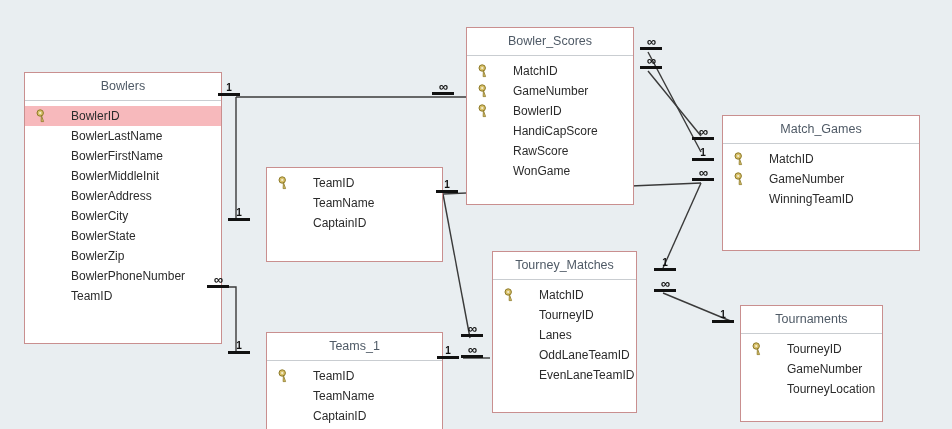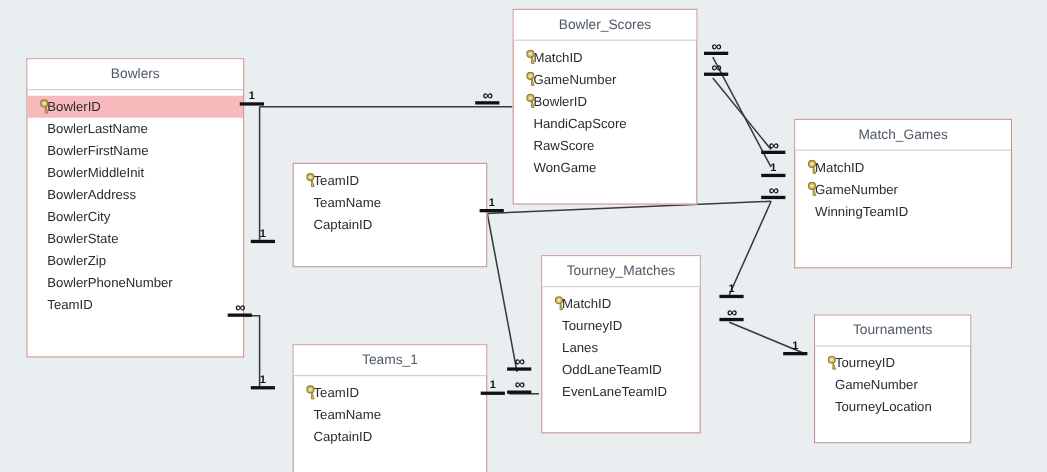--- a/index.html
+++ b/index.html
@@ -20,6 +20,7 @@
     background:#ffffff;
     border:1px solid #c98f8f;
     box-sizing:border-box;
+    margin-top:19px;
   }
   .tbl-title{
     text-align:center;

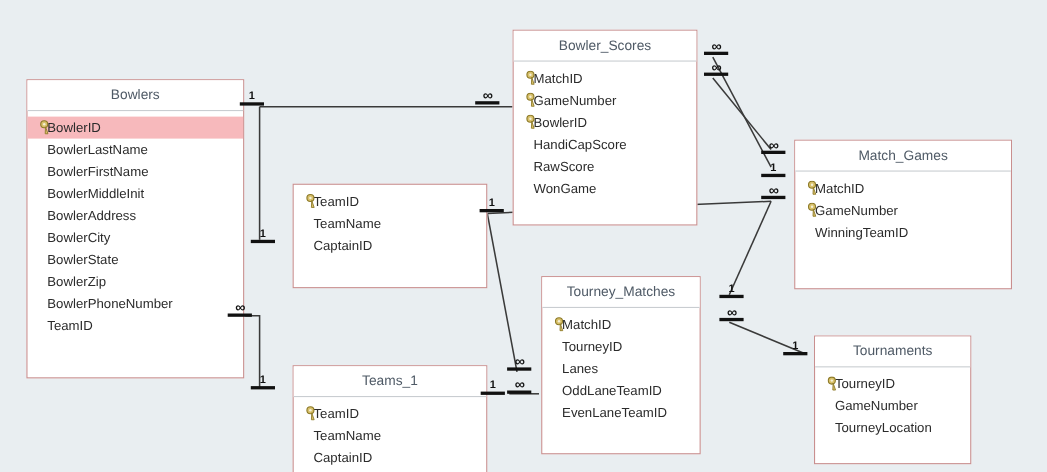--- a/index.html
+++ b/index.html
@@ -38,7 +38,7 @@
     color:#2b2b2b;
     line-height:20px;
     height:20px;
-    padding-left:18px;
+    padding-left:46px;
     white-space:nowrap;
   }
   .field.pk-highlight{background:#f7b9bc;}

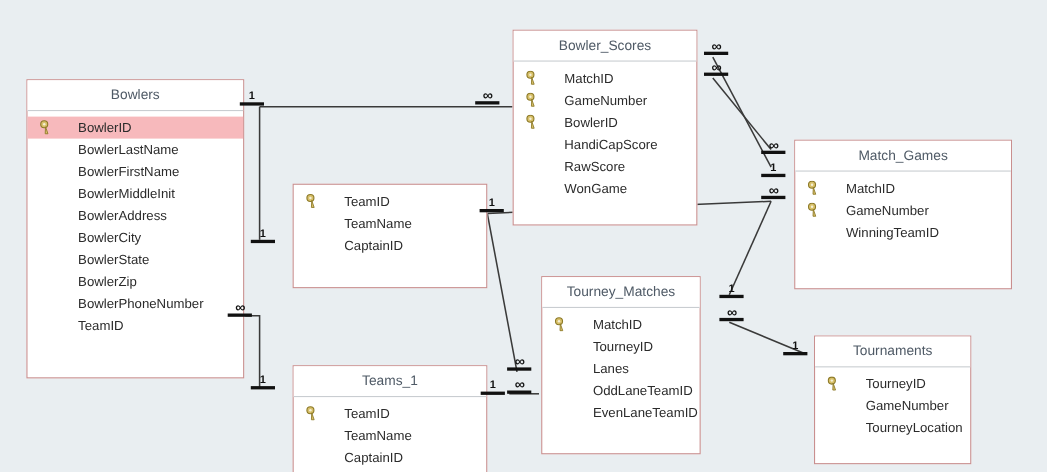--- a/index.html
+++ b/index.html
@@ -146,7 +146,7 @@
     </div>
   </div>
 
-  <div class="tbl" style="left:722px;top:108px;width:198px;height:136px;">
+  <div class="tbl" style="left:722px;top:96px;width:198px;height:136px;">
     <div class="tbl-title">Match_Games</div>
     <div class="fields">
       <div class="field">

